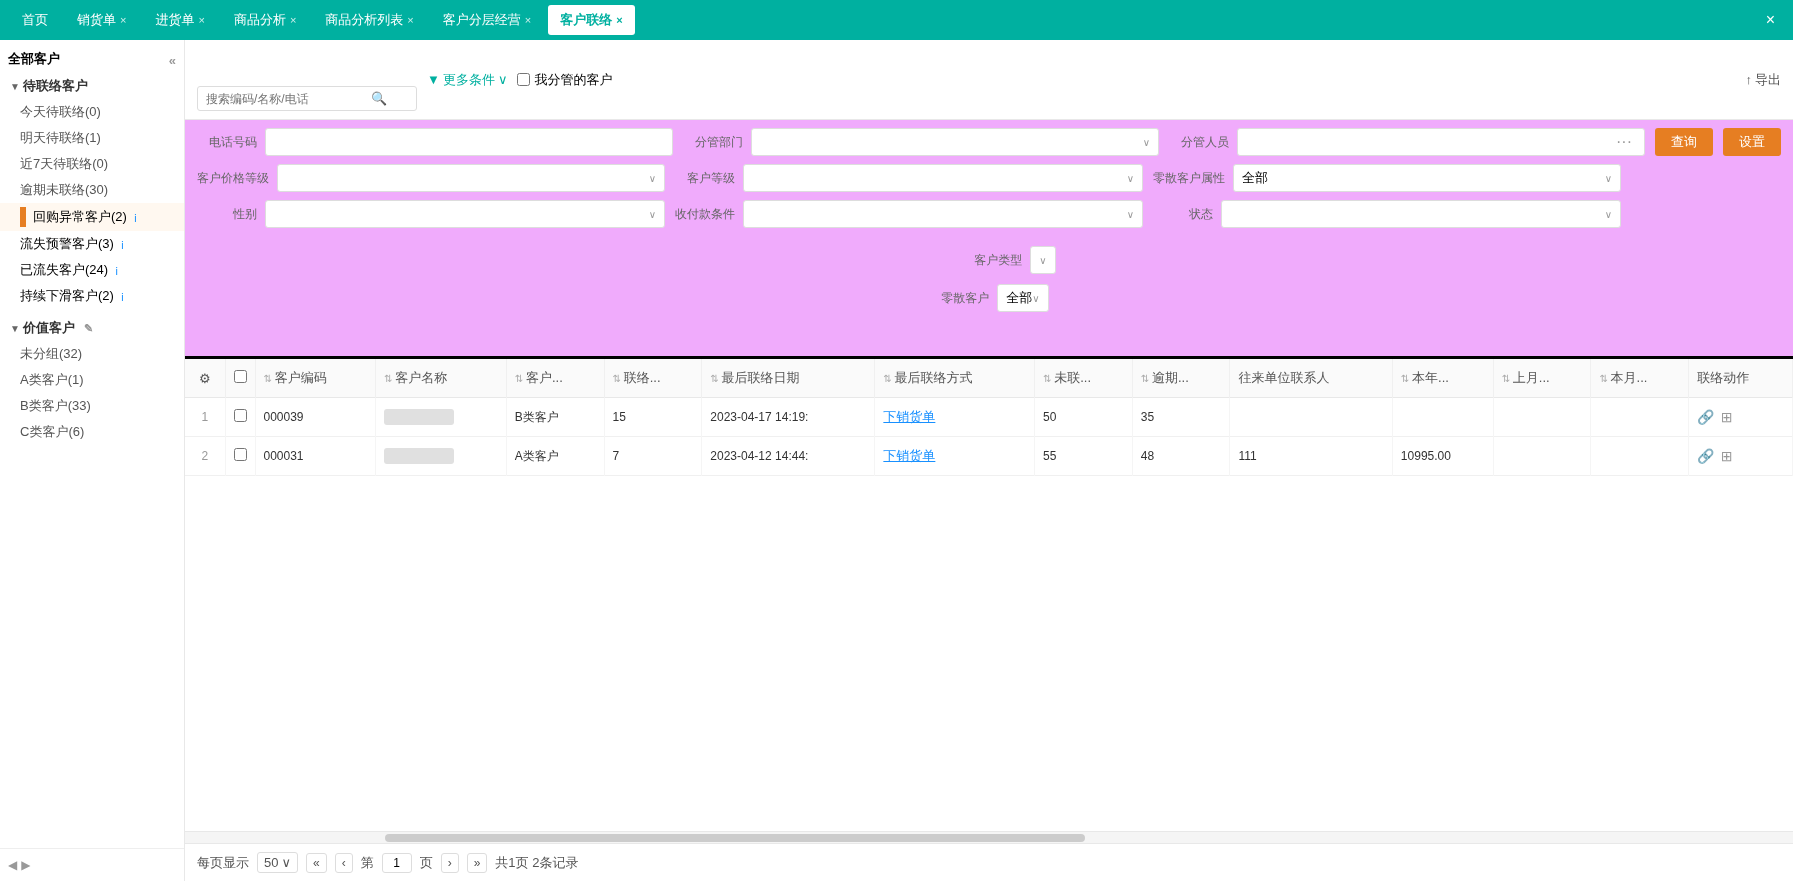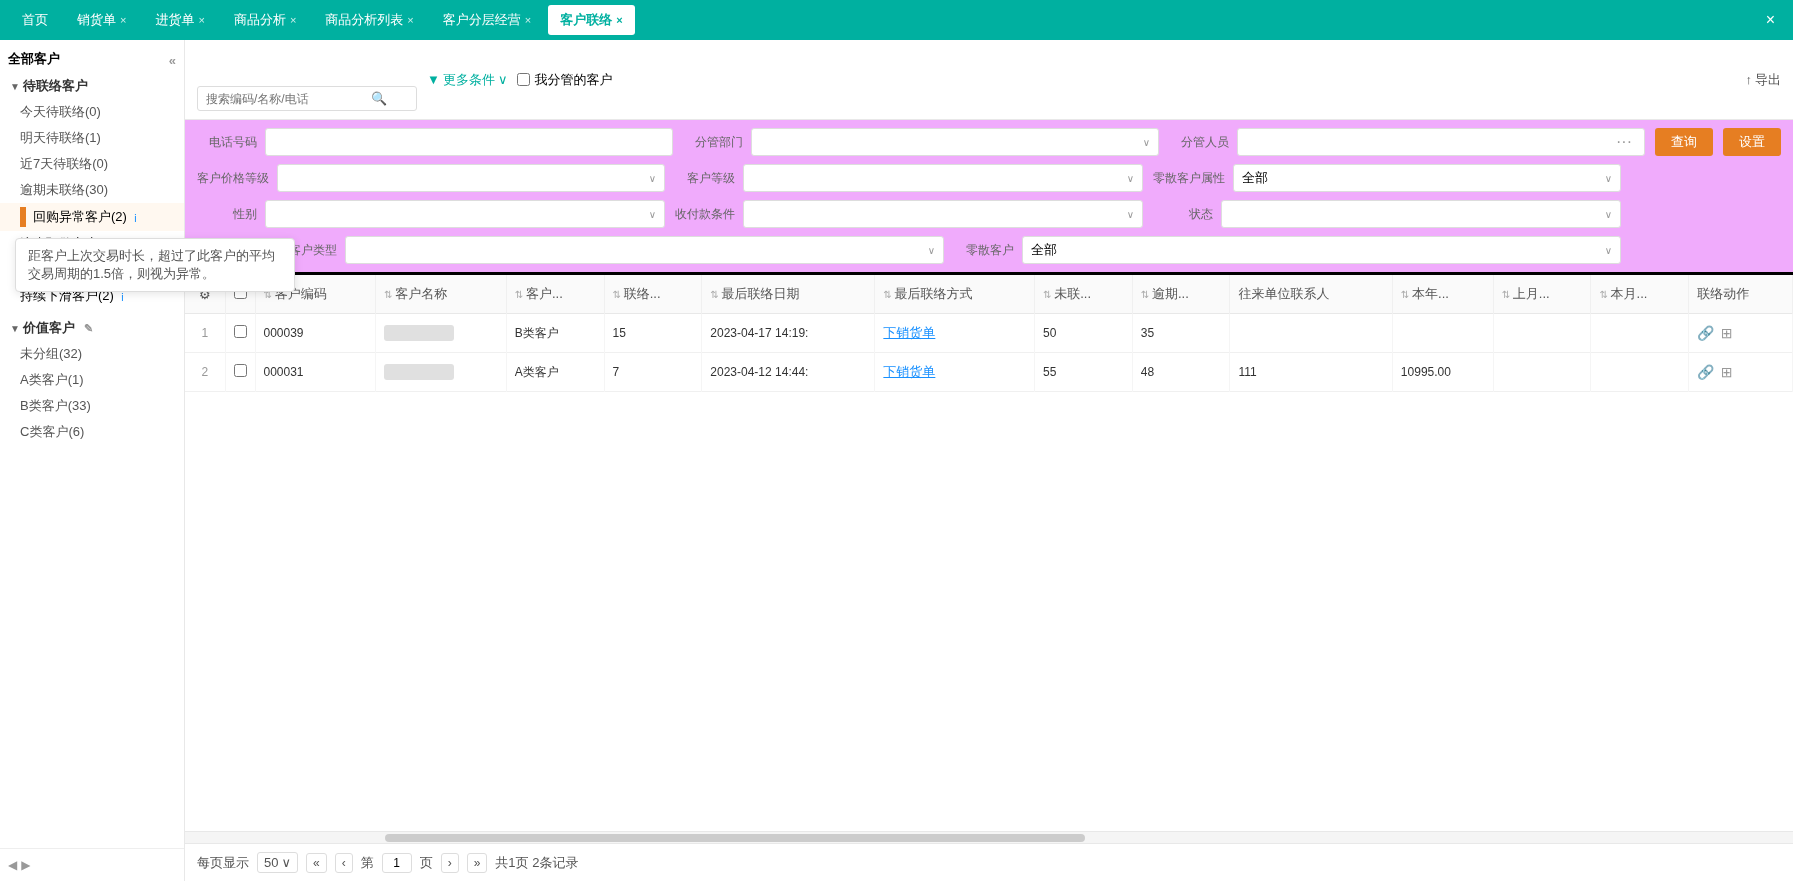--- a/index.html
+++ b/index.html
@@ -530,9 +530,6 @@
 
   <div class="right-content">
 
-    <div class="tooltip-box">
-      <span>距客户上次交易时长，超过了此客户的平均交易周期的1.5倍，则视为异常。</span>
-    </div>
 
     <div class="filter-bar">
       <div class="filter-search">

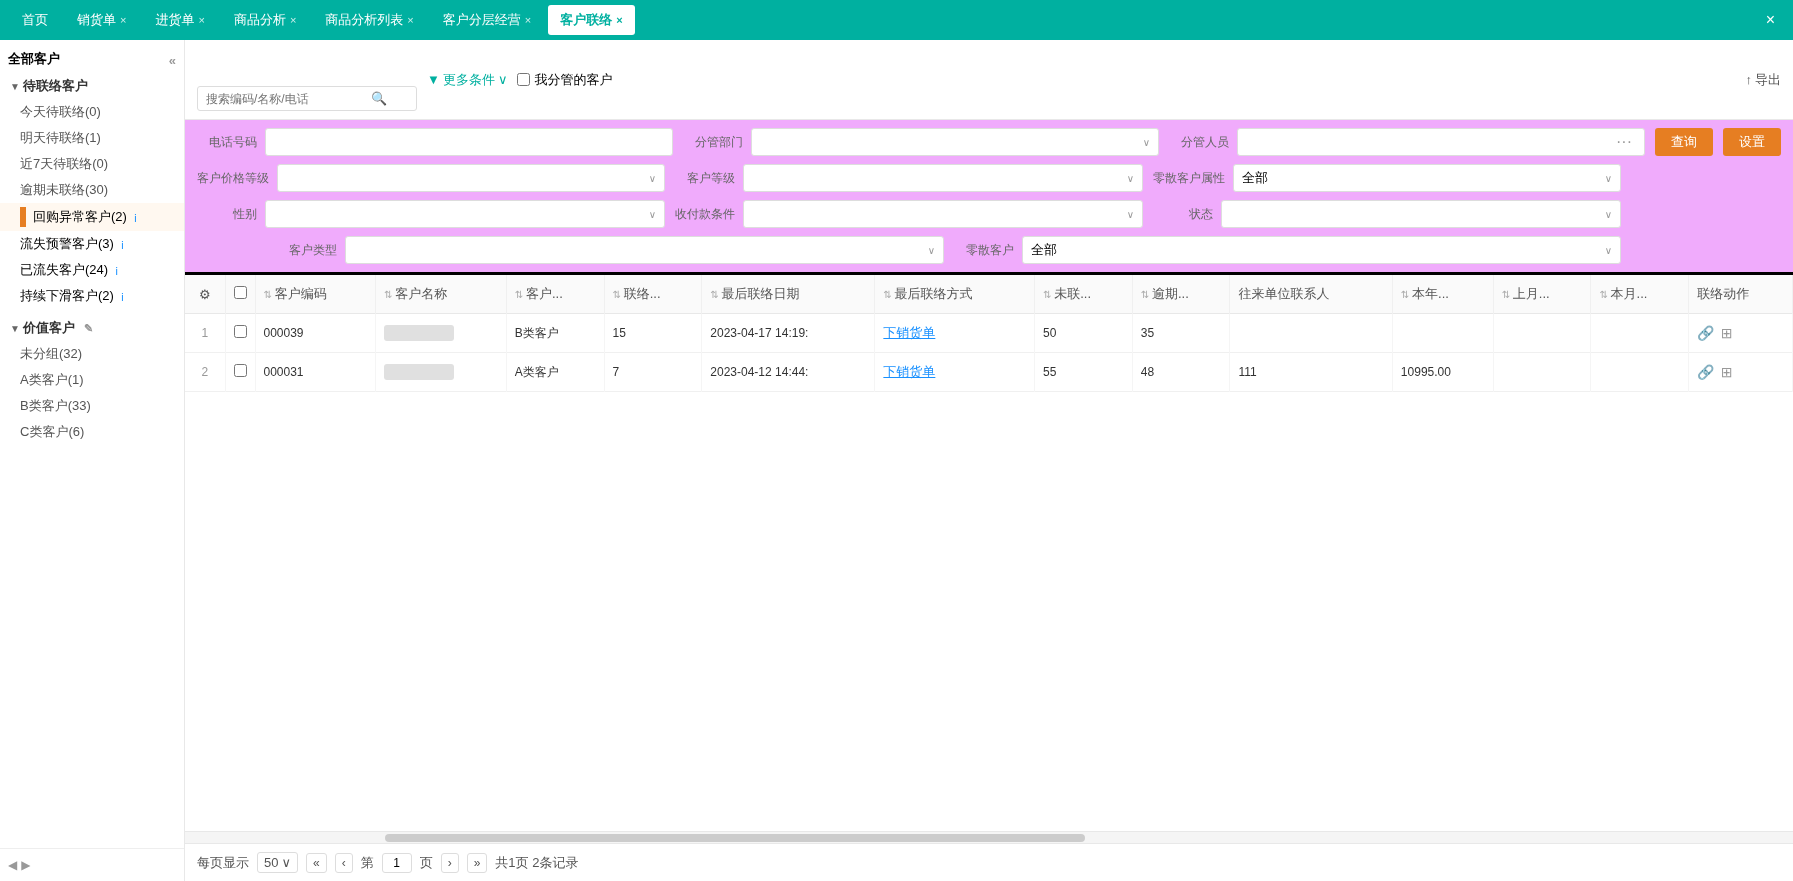--- a/index.html
+++ b/index.html
@@ -202,7 +202,7 @@
       gap: 10px;
       margin-bottom: 8px;
     }
-    .filter-row:last-child { margin-bottom: 0; }
+    .filter-row:last-child { margin-bottom: 16px; flex-direction: column; }
     .filter-field {
       display: flex;
       align-items: center;

